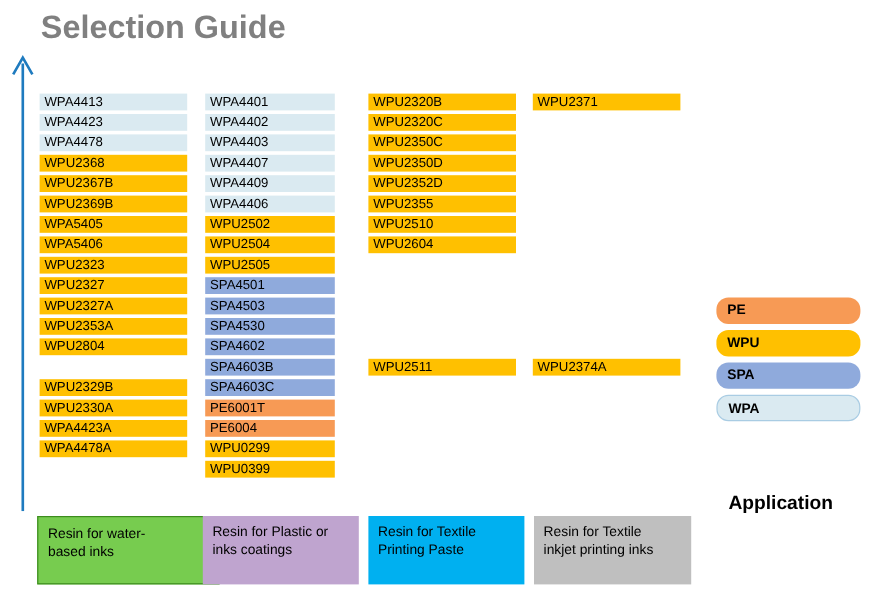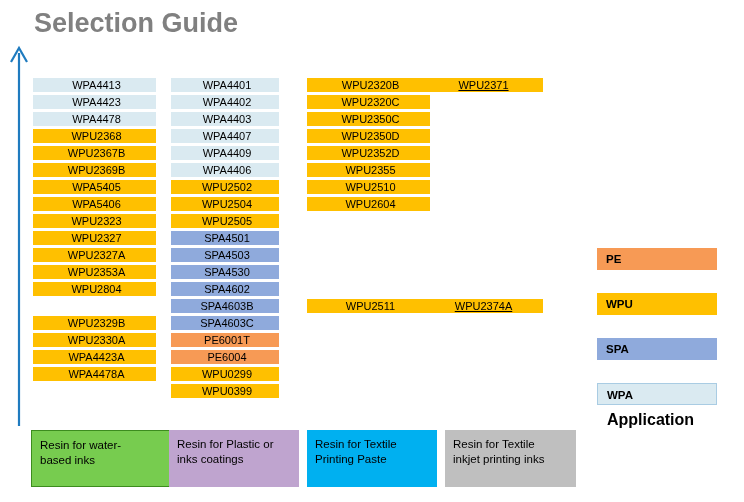--- a/index.html
+++ b/index.html
@@ -40,7 +40,6 @@
   .column {
     position: absolute;
     top: 78px;
-    text-align: center;
   }
   #column-1 { left: 33px;  width: 123px; }
   #column-2 { left: 171px; width: 108px; }

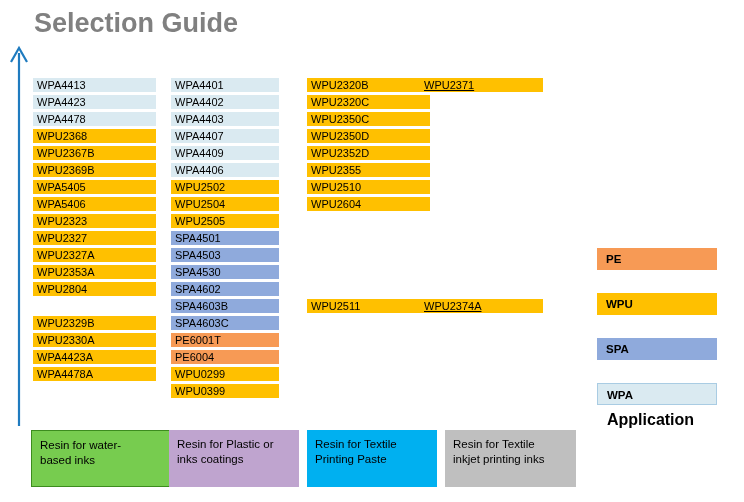--- a/index.html
+++ b/index.html
@@ -44,7 +44,7 @@
   #column-1 { left: 33px;  width: 123px; }
   #column-2 { left: 171px; width: 108px; }
   #column-3 { left: 307px; width: 123px; }
-  #column-4 { left: 420px; width: 123px; text-decoration: underline; }
+  #column-4 { left: 444px; width: 123px; }
 
   .chip {
     height: 14px;

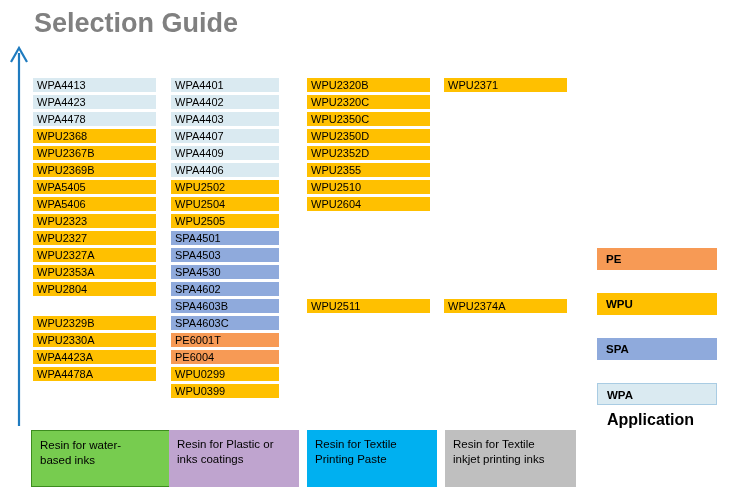--- a/index.html
+++ b/index.html
@@ -76,13 +76,14 @@
   .legend-chip {
     height: 22px;
     line-height: 22px;
-    margin-bottom: 23px;
+    margin-bottom: 5px;
     font-size: 11.5px;
     font-weight: bold;
     color: #000000;
     padding-left: 9px;
     box-sizing: border-box;
     white-space: nowrap;
+    border-radius: 10px;
   }
   .legend-chip.t-WPA {
     border: 1px solid #a9cce3;

